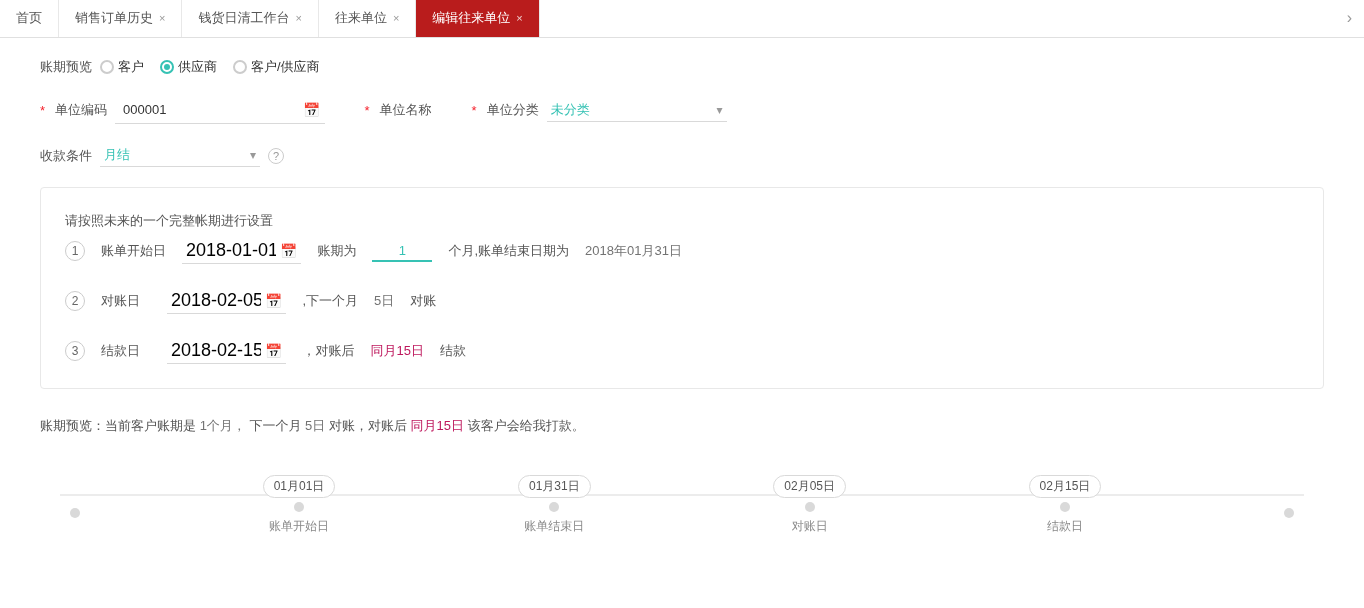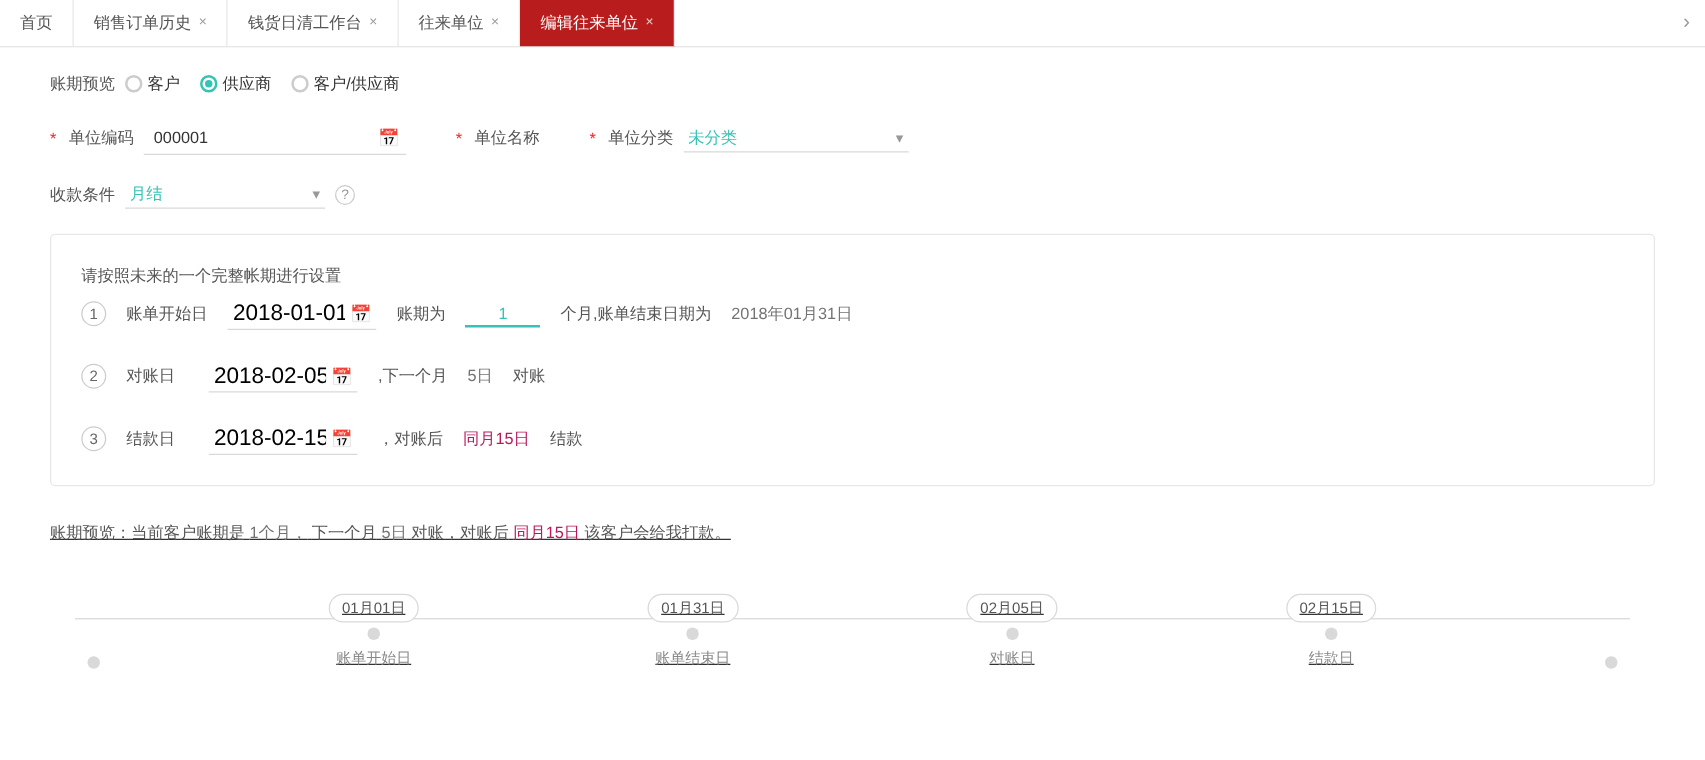--- a/index.html
+++ b/index.html
@@ -236,7 +236,6 @@
     
     .preview-section {
       padding: 12px 0 0 0;
-      text-decoration: underline;
     }
     .preview-text {
       font-size: 13px;

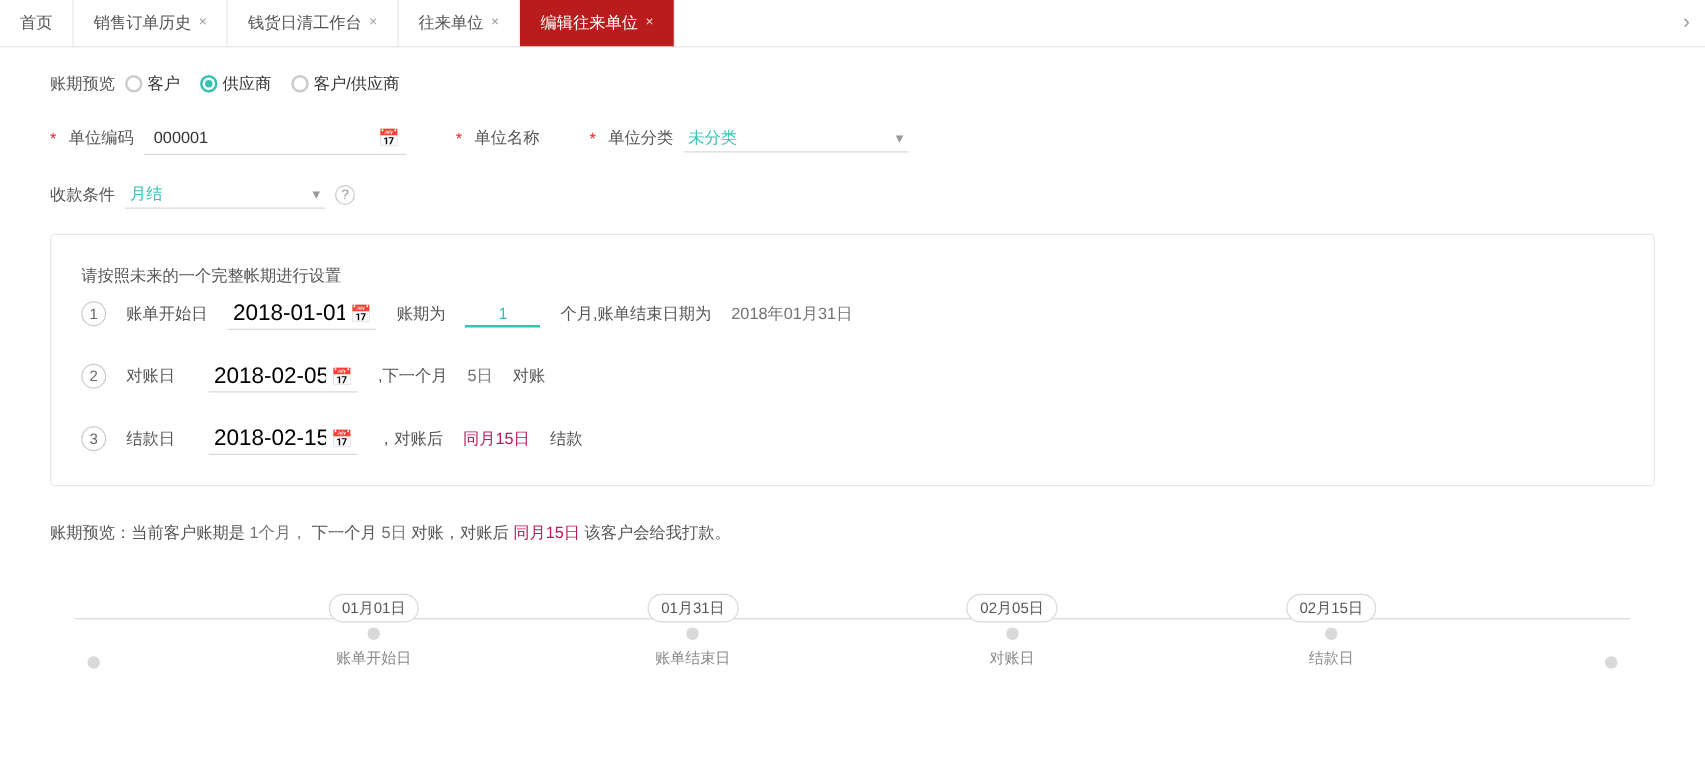--- a/index.html
+++ b/index.html
@@ -420,7 +420,7 @@
 
     <div style="position:relative; padding: 20px 30px 0 30px;">
       <div class="timeline-line"></div>
-      <div style="display:flex; align-items:flex-end; position:relative; z-index:1; justify-content:space-between;">
+      <div style="display:flex; align-items:center; position:relative; z-index:1; justify-content:space-between;">
 
         <div style="display:flex;align-items:center;margin-top:16px;flex-shrink:0;">
           <div style="width:10px;height:10px;border-radius:50%;background:#d9d9d9;flex-shrink:0;"></div>

